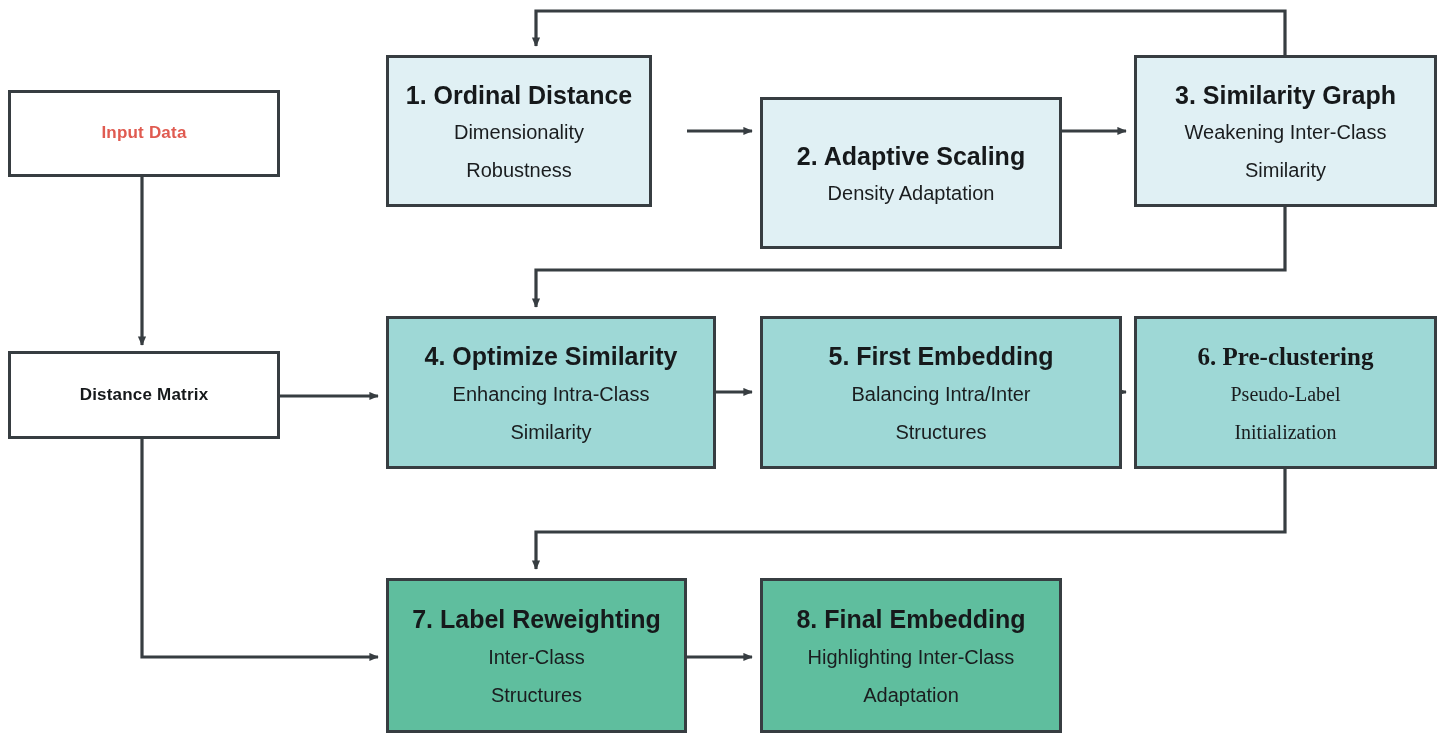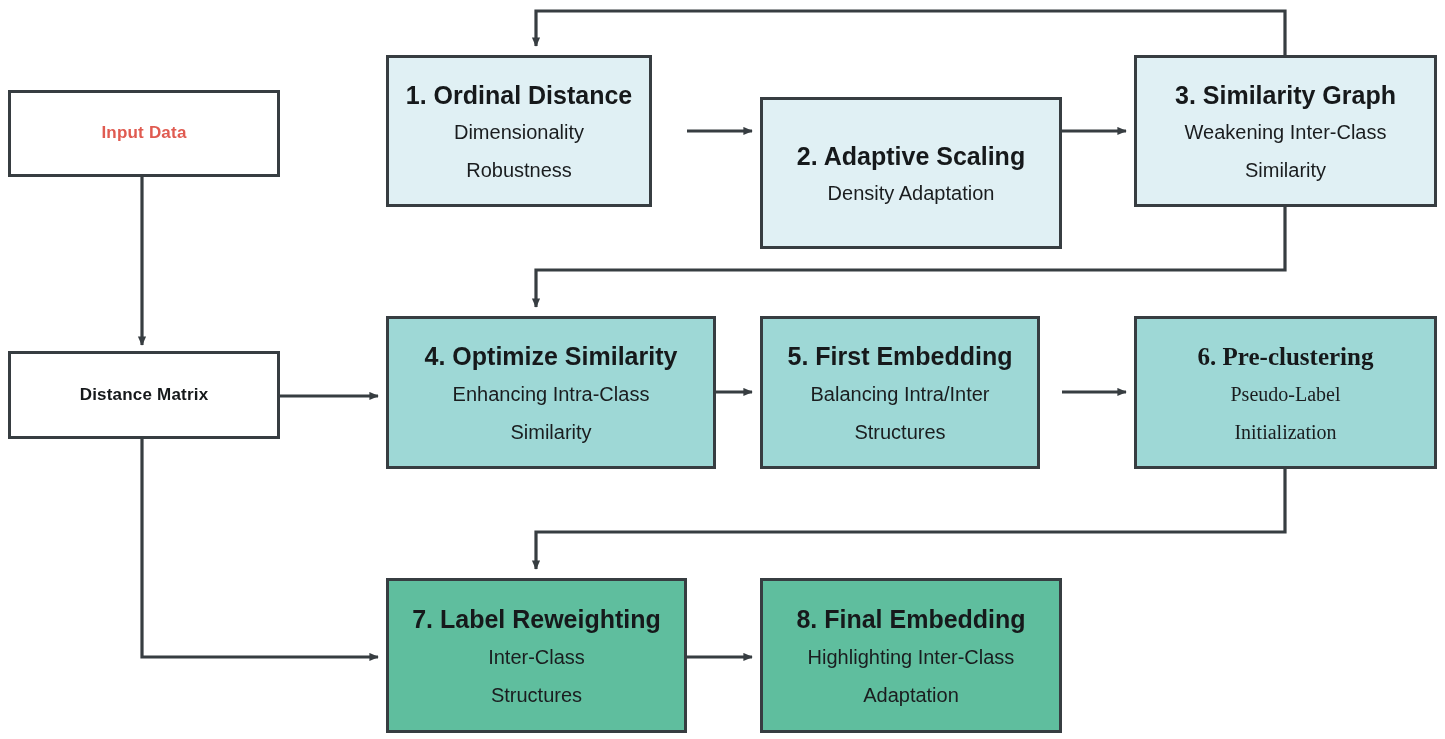--- a/index.html
+++ b/index.html
@@ -87,7 +87,7 @@
     <div class="sub l2">Similarity</div>
   </div>
 
-  <div class="node r2" style="left:760px;top:316px;width:280px;height:153px;">
+  <div class="node r2" style="left:760px;top:316px;width:362px;height:153px;">
     <div class="ttl">5. First Embedding</div>
     <div class="sub l1">Balancing Intra/Inter</div>
     <div class="sub l2">Structures</div>

